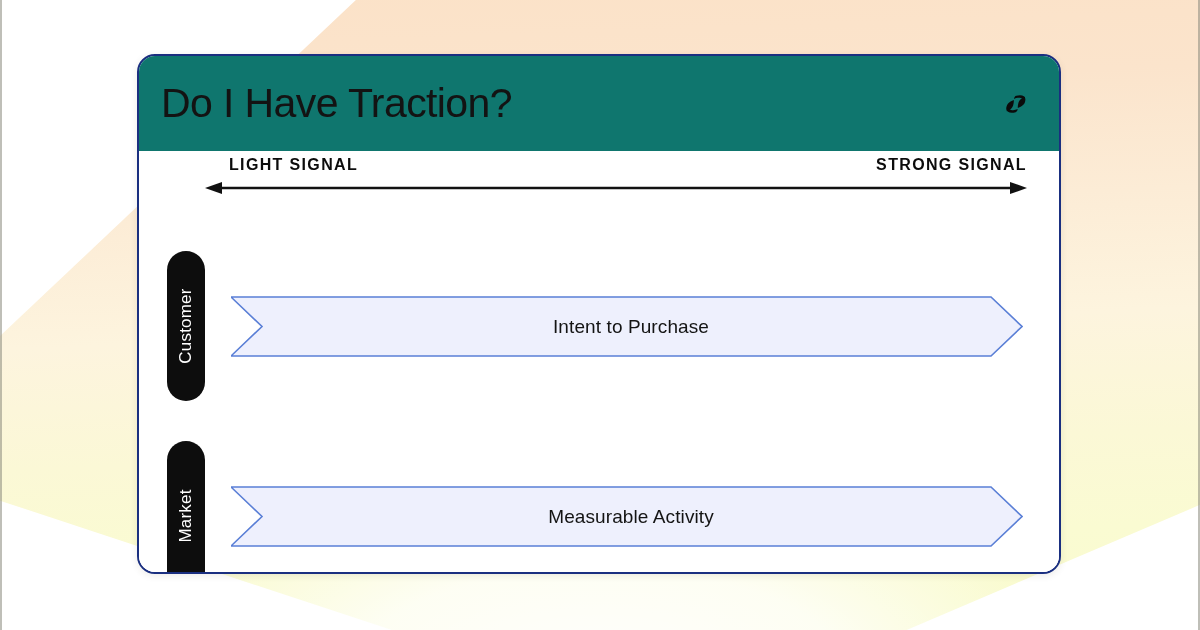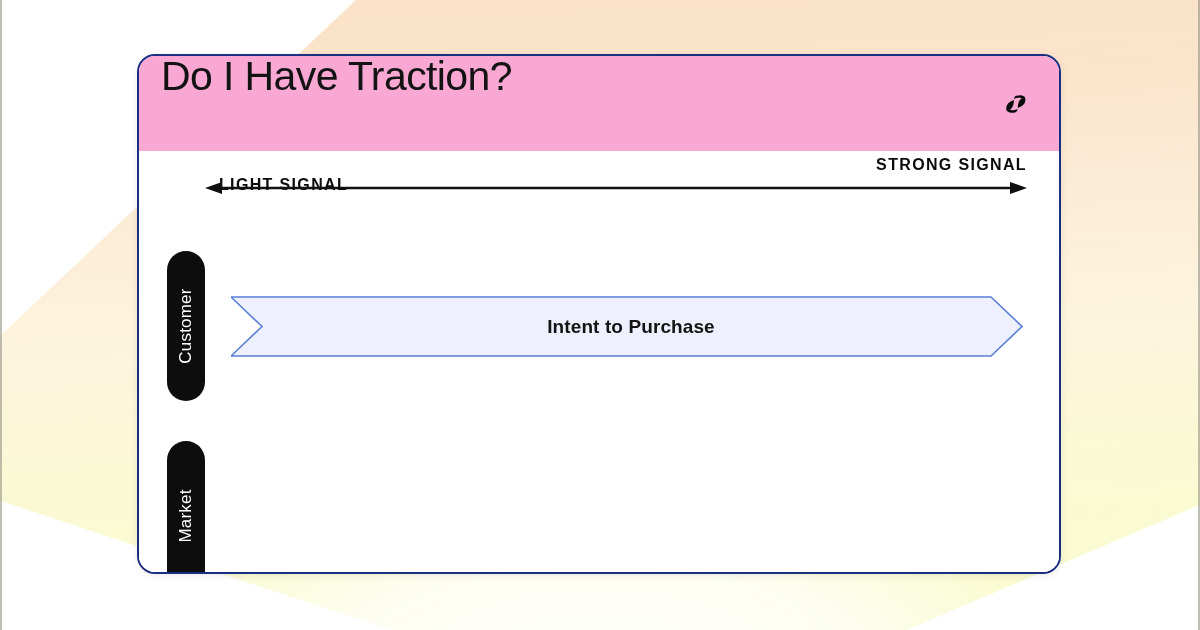--- a/index.html
+++ b/index.html
@@ -116,8 +116,9 @@
   .card-header {
     position: relative;
     height: 95px;
-    background: #f9a8d4;
+    background: #0f766e;
     display: flex;
+    align-items: center;
     padding: 0 22px 0 22px;
     box-sizing: border-box;
   }

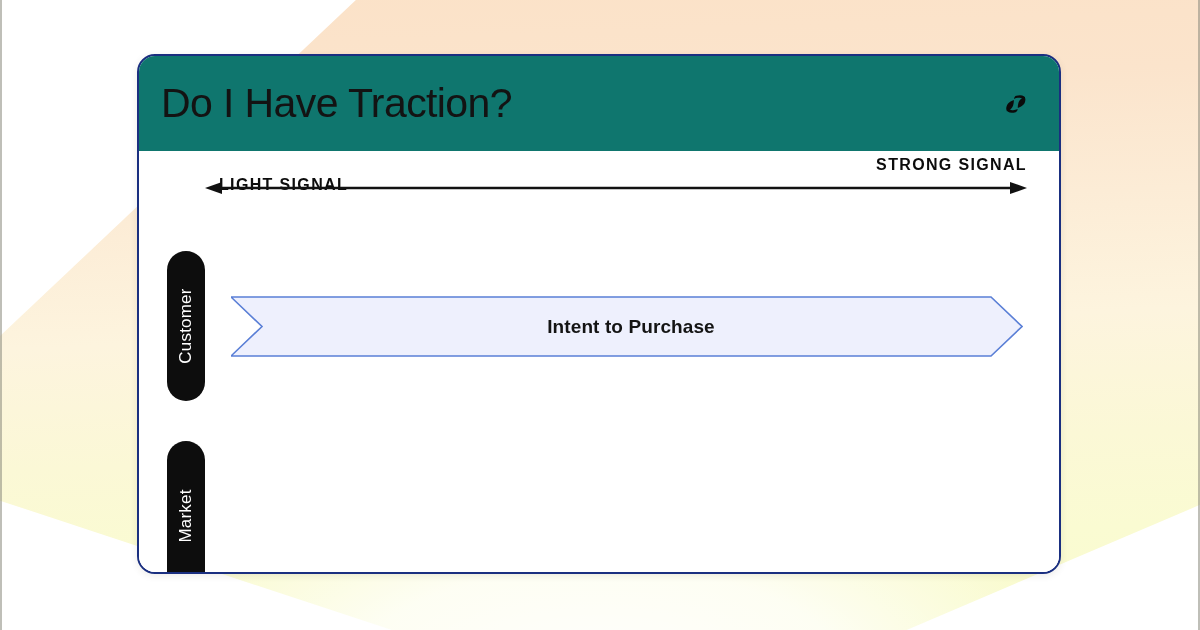--- a/index.html
+++ b/index.html
@@ -164,7 +164,7 @@
     line-height: 1;
     white-space: nowrap;
   }
-  .axis-label.left  { left: 14px; margin-top: 20px; }
+  .axis-label.left  { left: 24px; }
   .axis-label.right { right: 0px; text-align: right; }
   .axis-arrow {
     position: absolute;

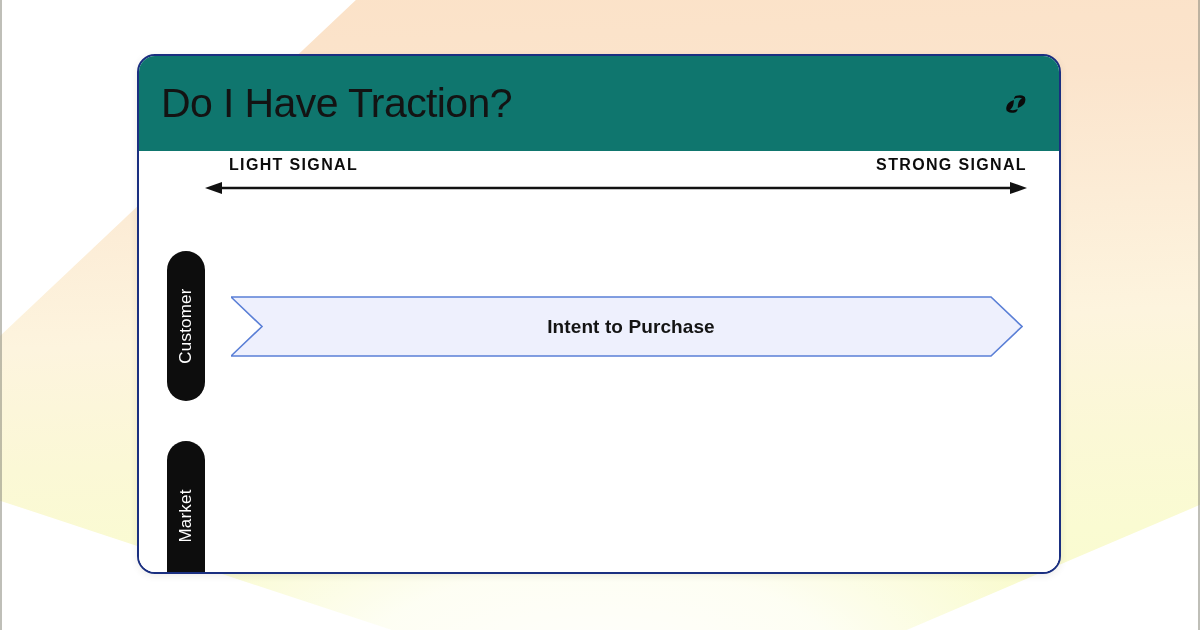--- a/index.html
+++ b/index.html
@@ -227,7 +227,7 @@
     align-items: center;
     justify-content: center;
     font-size: 19px;
-    font-weight: 700;
+    font-weight: 400;
     color: #141414;
     letter-spacing: 0.1px;
     padding-left: 8px;

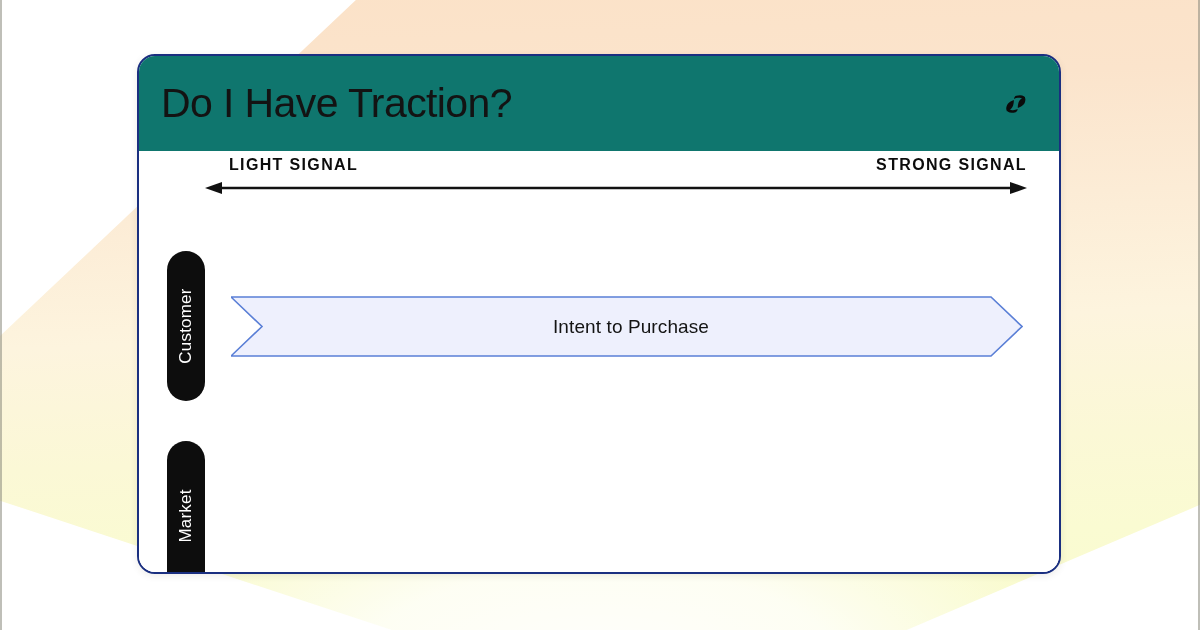--- a/index.html
+++ b/index.html
@@ -294,6 +294,12 @@
         <div class="cat-pill">
           <span class="cat-pill-label">Market</span>
         </div>
+        <div class="banner">
+          <svg class="banner-svg" viewBox="0 0 792 61" preserveAspectRatio="none">
+            <polygon points="0,1 760,1 791,30.5 760,60 0,60 31,30.5" fill="#eef0fd" stroke="#5a7fd6" stroke-width="1.6"></polygon>
+          </svg>
+          <div class="banner-text">Measurable Activity</div>
+        </div>
       </div>
 
     </div>

